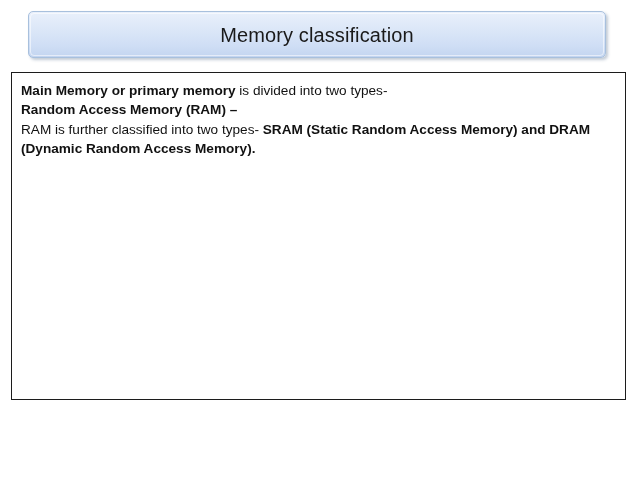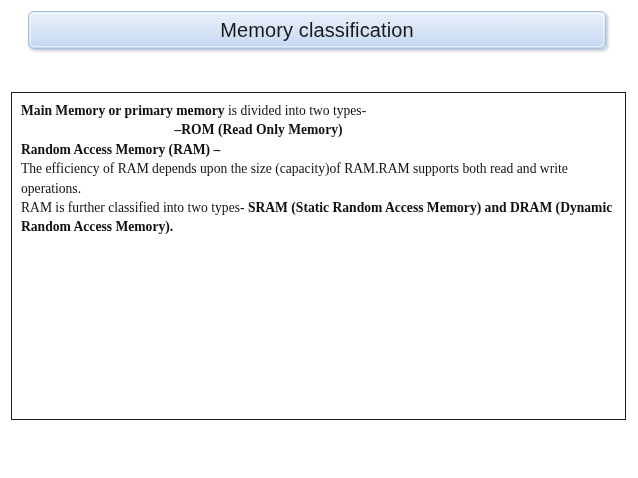--- a/index.html
+++ b/index.html
@@ -22,7 +22,7 @@
     left: 28px;
     top: 11px;
     width: 578px;
-    height: 38px;
+    height: 47px;
     box-sizing: border-box;
     border: 1px solid #a8c0dd;
     border-radius: 5px;

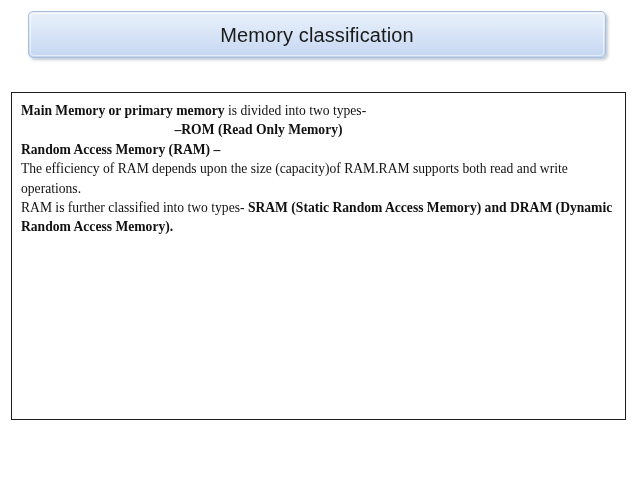--- a/index.html
+++ b/index.html
@@ -56,13 +56,12 @@
   #content-box {
     position: absolute;
     left: 11px;
-    top: 92px;
+    top: 72px;
     width: 615px;
     height: 328px;
     box-sizing: border-box;
     border: 1.6px solid #1c1c1c;
     background: #ffffff;
-    font-family: Liberation Serif, serif;
   }
   #content-body {
     padding: 8px 9px 0 9px;

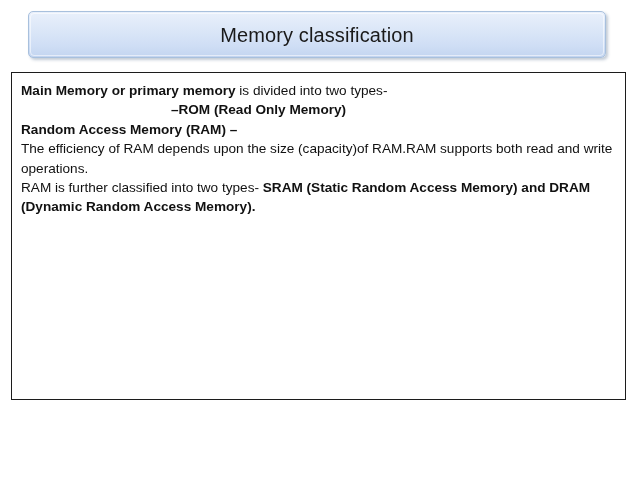--- a/index.html
+++ b/index.html
@@ -94,7 +94,6 @@
     <p class="para"><span class="b">Main Memory or primary memory</span><span> is divided into two types-</span></p>
 
 
-    <p class="para indent"><span class="b">–ROM (Read Only Memory)</span></p>
 
 
     <p class="para"><span class="b">Random Access Memory (RAM) –</span></p>

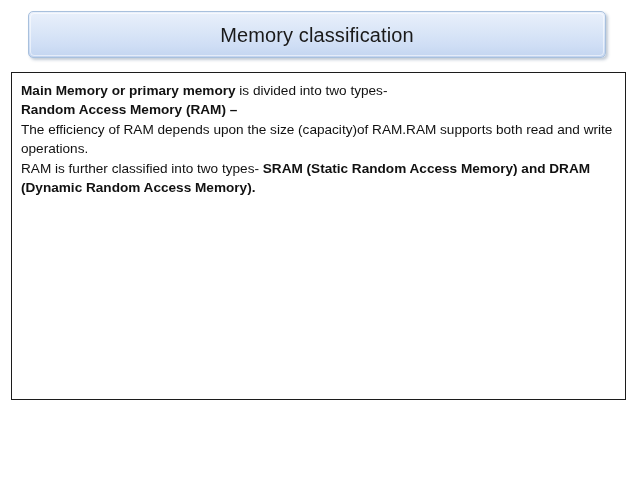--- a/index.html
+++ b/index.html
@@ -101,7 +101,6 @@
 
 
 
-    <p class="para">The efficiency of RAM depends upon the size (capacity)of RAM.RAM supports both read and write operations.</p>
 
     <p class="para"><span>RAM is further classified into two types- </span><span class="b">SRAM (Static Random Access Memory) and DRAM (Dynamic Random Access Memory).</span></p>
 

